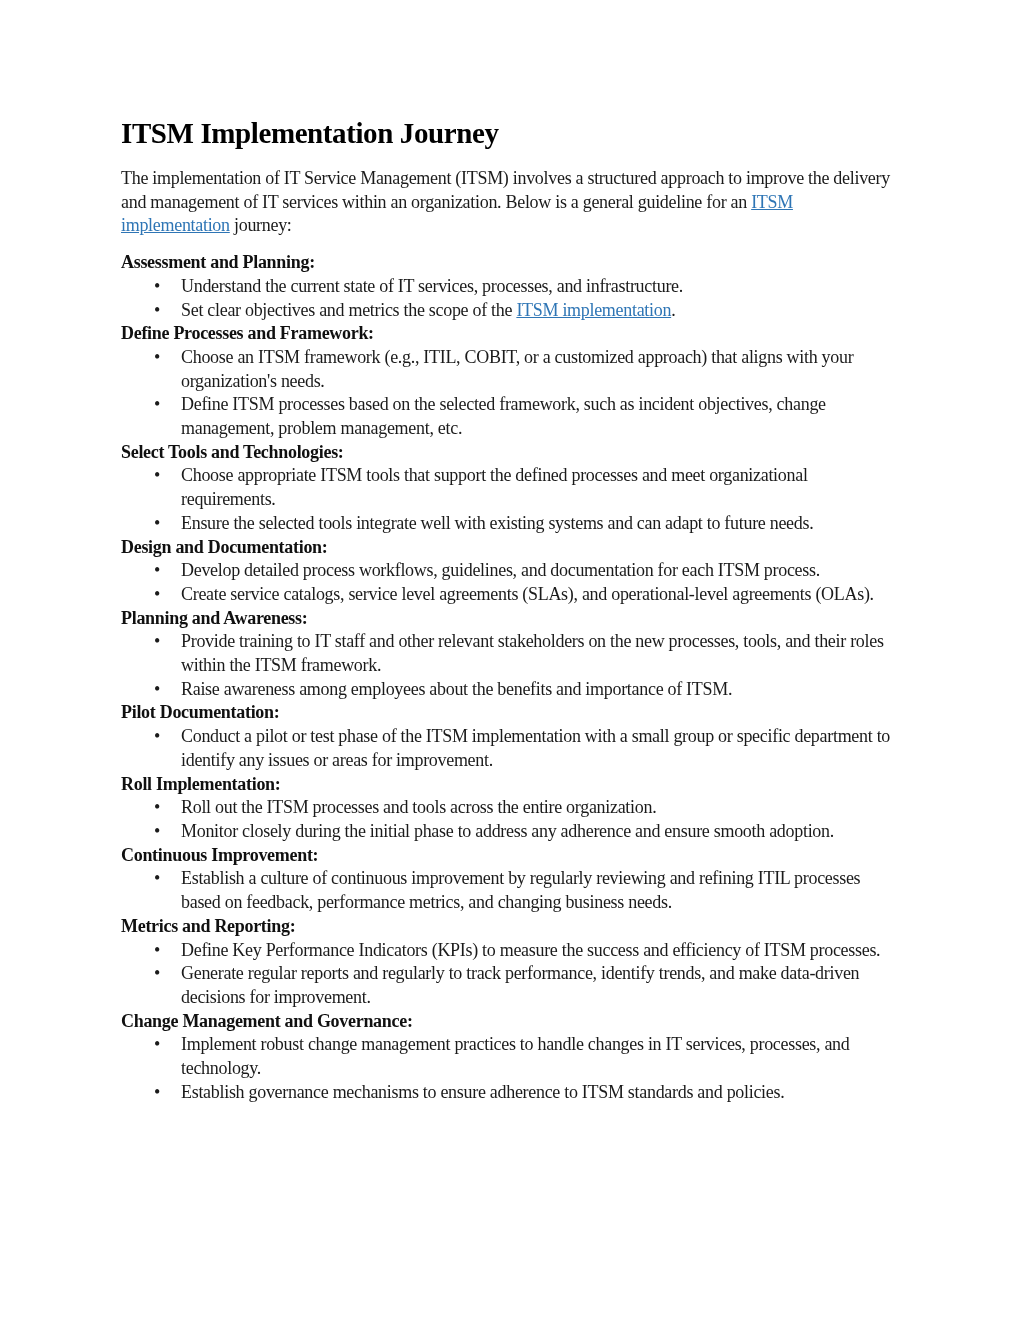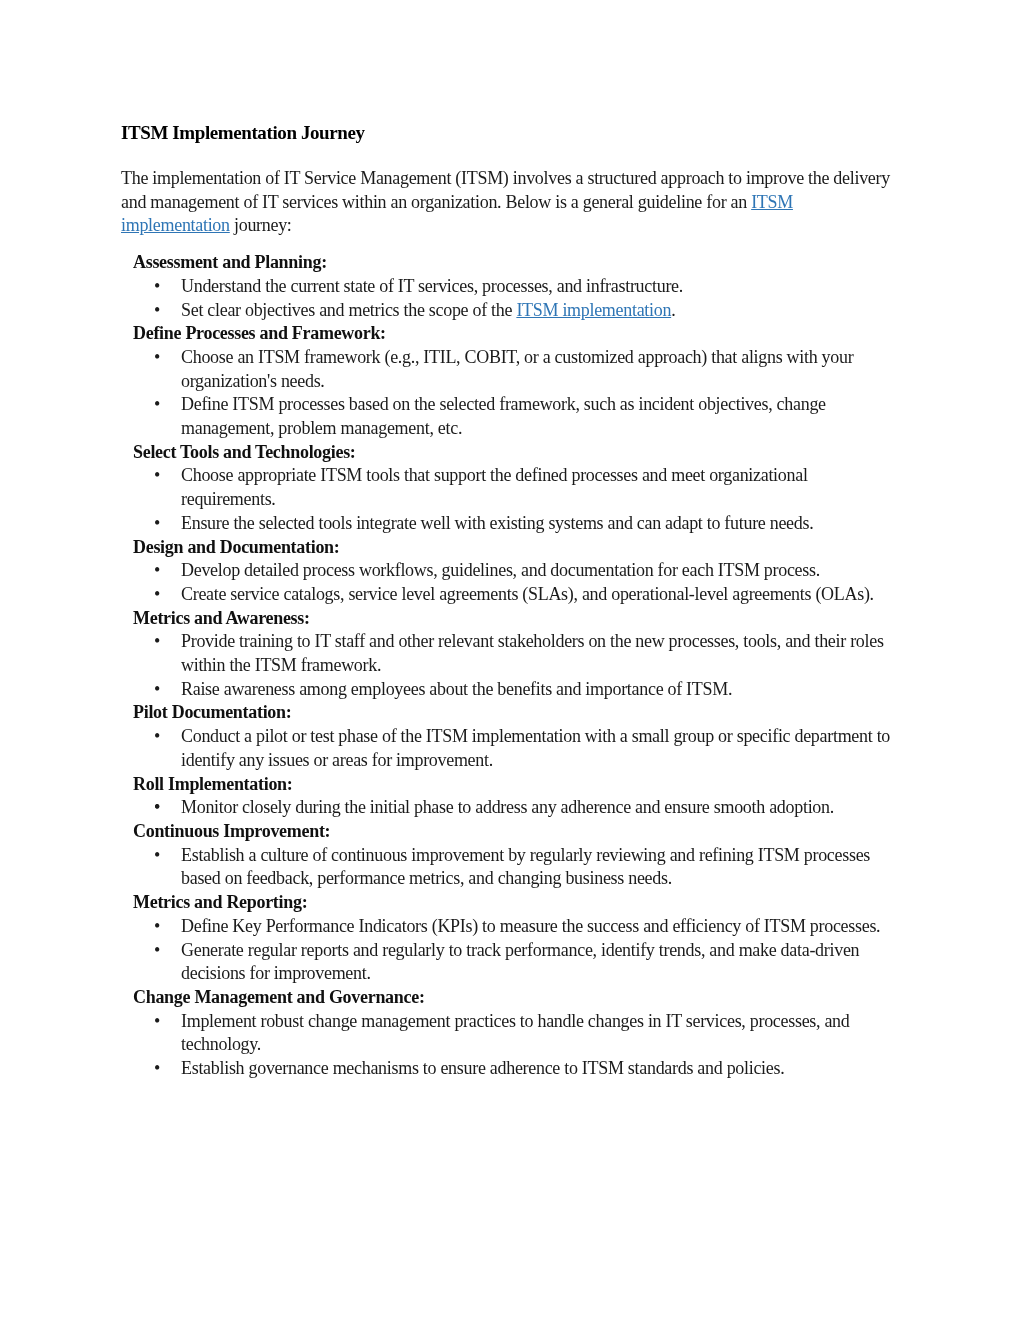--- a/index.html
+++ b/index.html
@@ -19,7 +19,7 @@
   }
   h1.doc-title {
     margin: 0 0 17px 0;
-    font-size: 19px;
+    font-size: 29px;
     line-height: 34px;
     font-weight: bold;
     color: #000000;

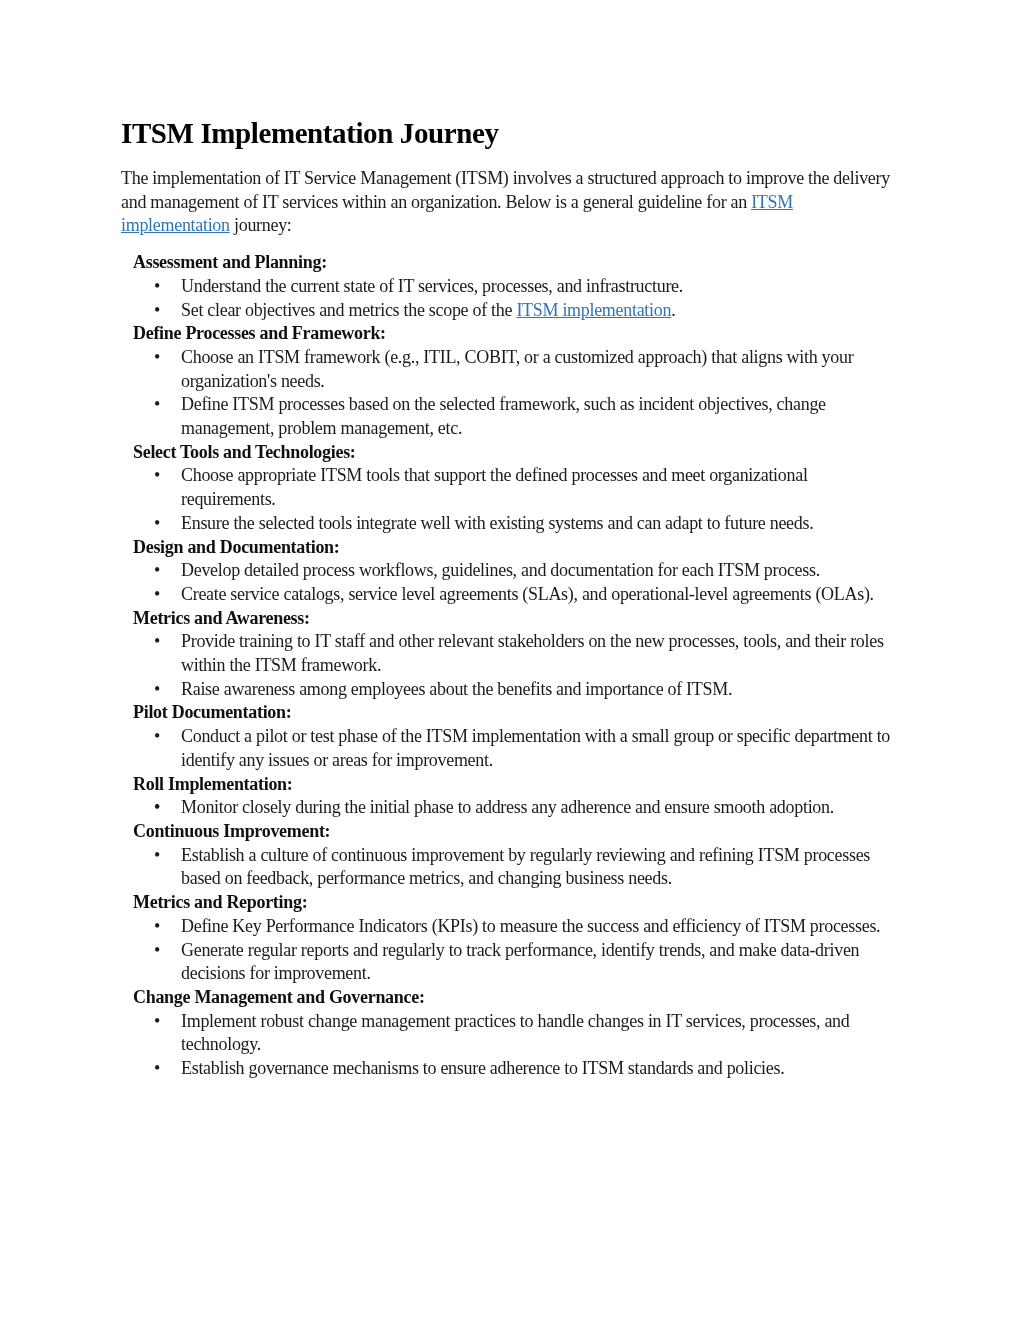--- a/index.html
+++ b/index.html
@@ -26,7 +26,7 @@
     letter-spacing: -0.4px;
   }
   p.intro { margin: 8px 0 13px 0; }
-  .sec-heading { font-weight: bold; color: #101010; margin-left: 12px; }
+  .sec-heading { font-weight: bold; color: #101010; }
   ul.bullets { margin: 0; padding: 0; list-style: none; }
   ul.bullets li { position: relative; padding-left: 60px; }
   ul.bullets .marker {

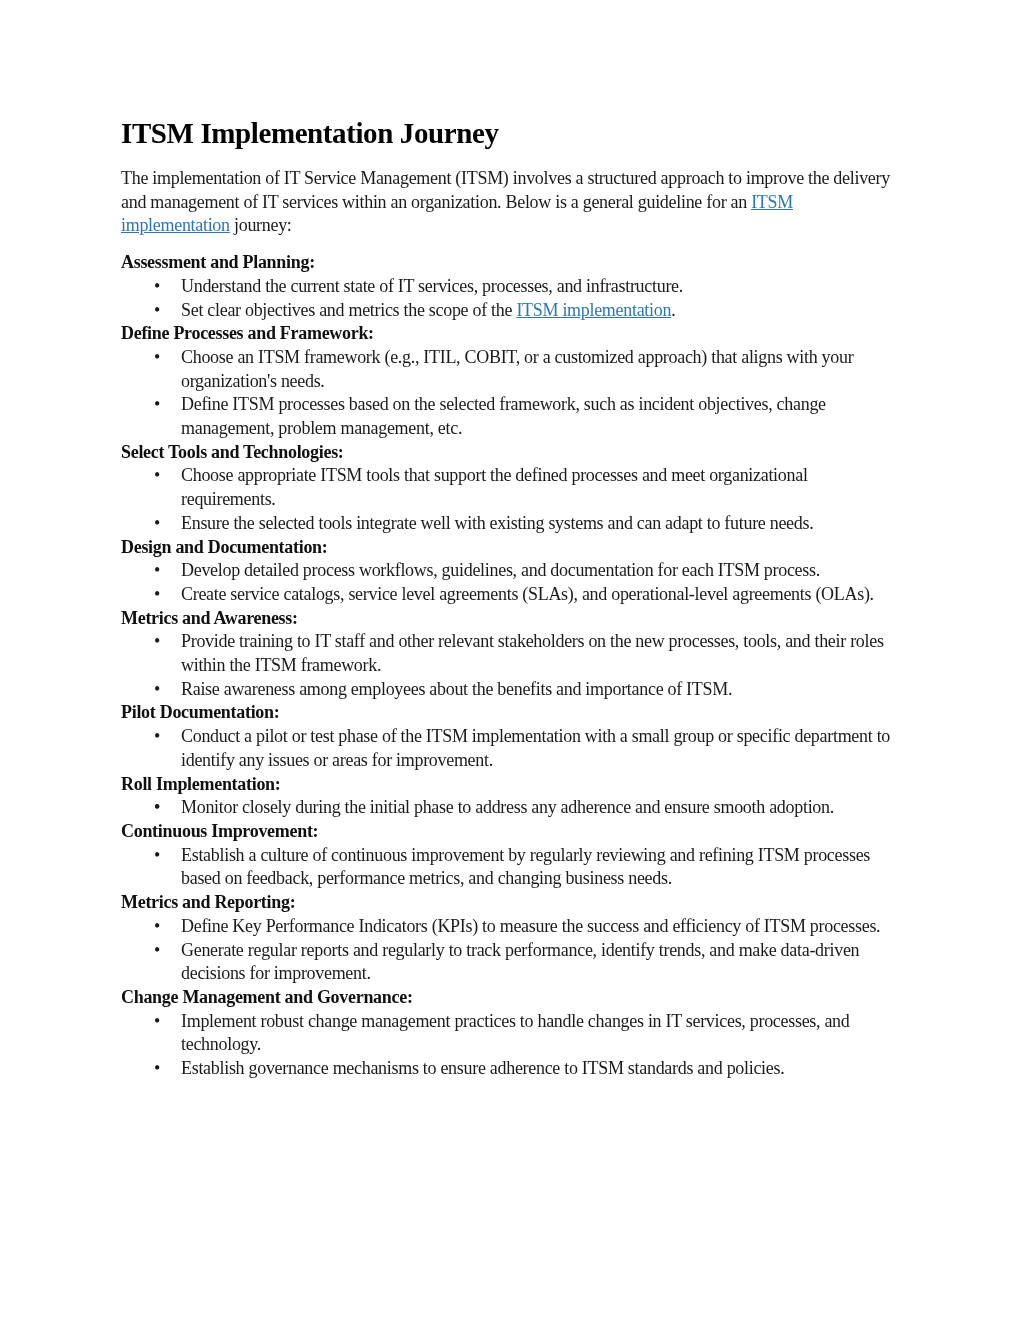--- a/index.html
+++ b/index.html
@@ -74,7 +74,7 @@
         </ul>
       </div>
       <div class="sec">
-        <div class="sec-heading">Metrics and Awareness:</div>
+        <div class="sec-heading">Planning and Awareness:</div>
         <ul class="bullets">
           <li><span class="marker">•</span><span>Provide training to IT staff and other relevant stakeholders on the new processes, tools, and their roles within the ITSM framework.</span></li>
           <li><span class="marker">•</span><span>Raise awareness among employees about the benefits and importance of ITSM.</span></li>

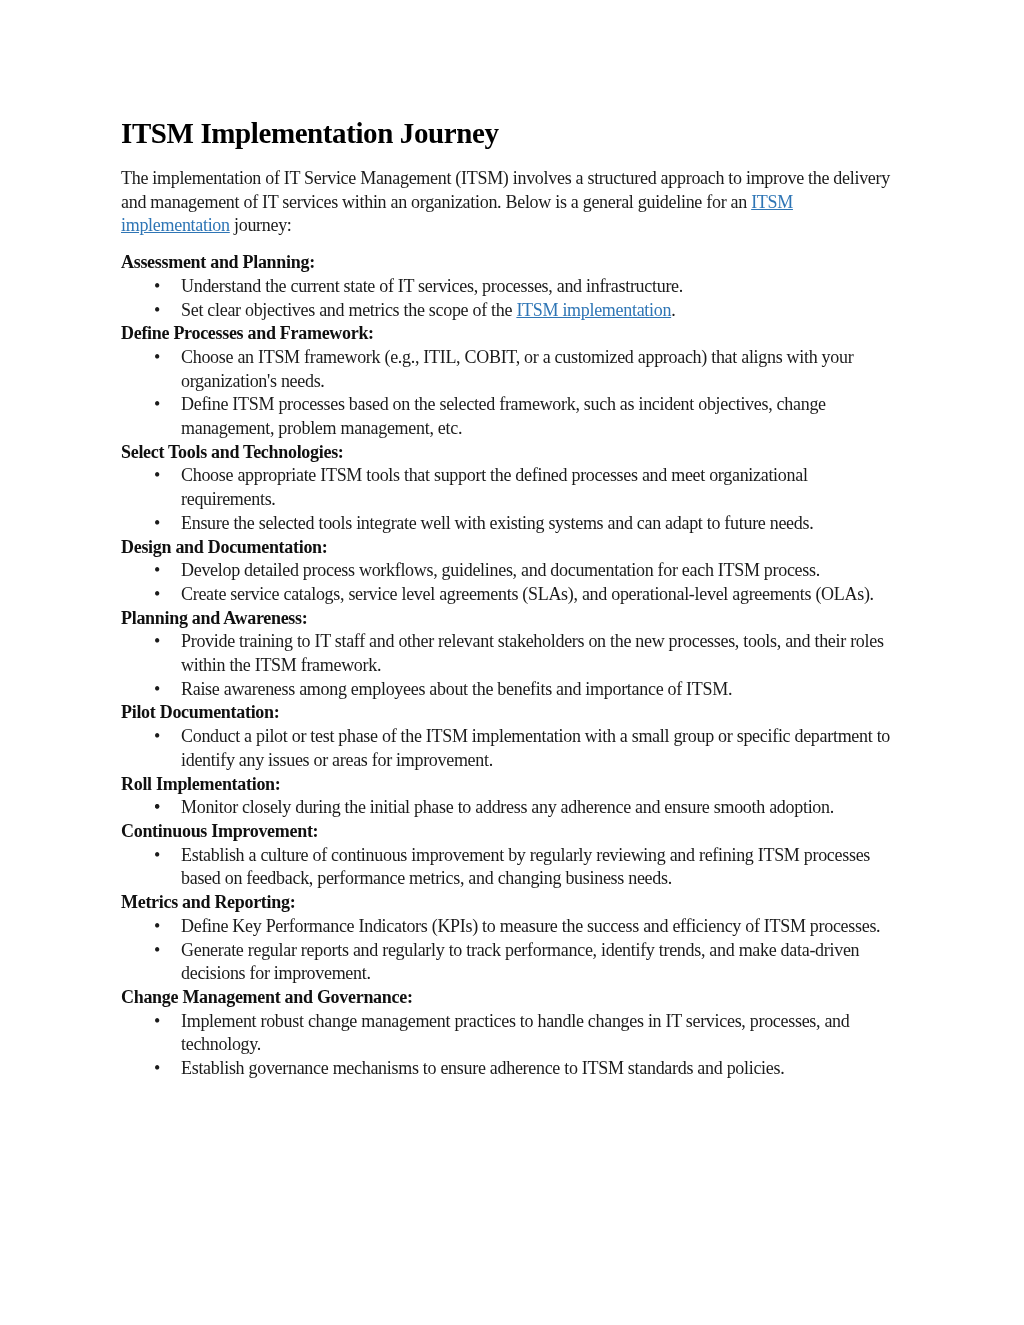--- a/index.html
+++ b/index.html
@@ -89,7 +89,7 @@
       <div class="sec">
         <div class="sec-heading">Roll Implementation:</div>
         <ul class="bullets">
-          <li><span class="marker">•</span></li>
+          <li><span class="marker">•</span><span>Roll out the ITSM processes and tools across the entire organization.</span></li>
           <li><span class="marker">•</span><span>Monitor closely during the initial phase to address any adherence and ensure smooth adoption.</span></li>
         </ul>
       </div>

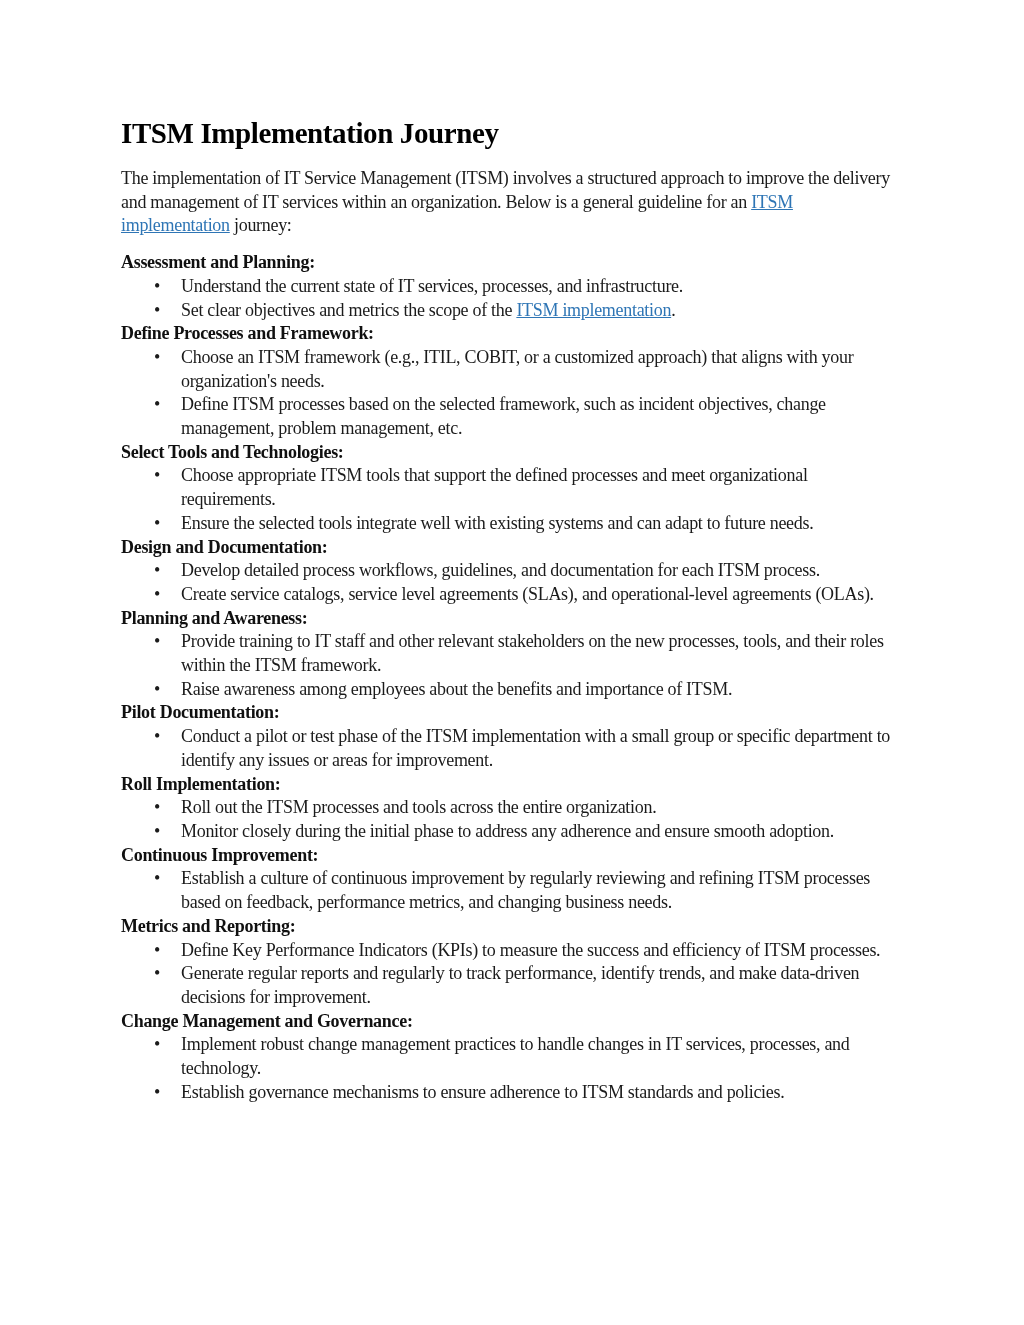--- a/index.html
+++ b/index.html
@@ -96,7 +96,7 @@
       <div class="sec">
         <div class="sec-heading">Continuous Improvement:</div>
         <ul class="bullets">
-          <li><span class="marker">•</span><span>Establish a culture of continuous improvement by regularly reviewing and refining ITSM processes based on feedback, performance metrics, and changing business needs.</span></li>
+          <li><span class="marker">•</span><span>Establish a culture of continuous improvement by regularly reviewing and refining ITIL processes based on feedback, performance metrics, and changing business needs.</span></li>
         </ul>
       </div>
       <div class="sec">

